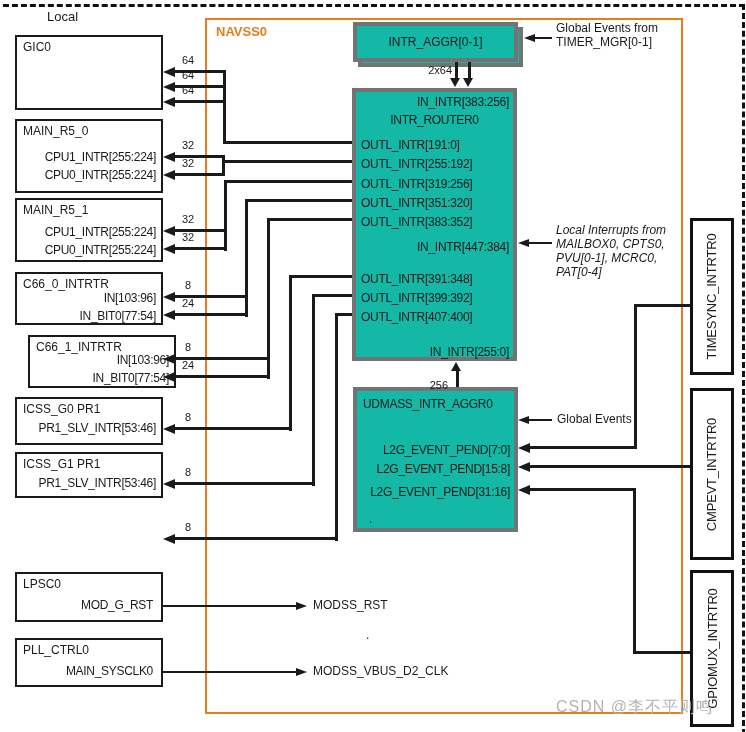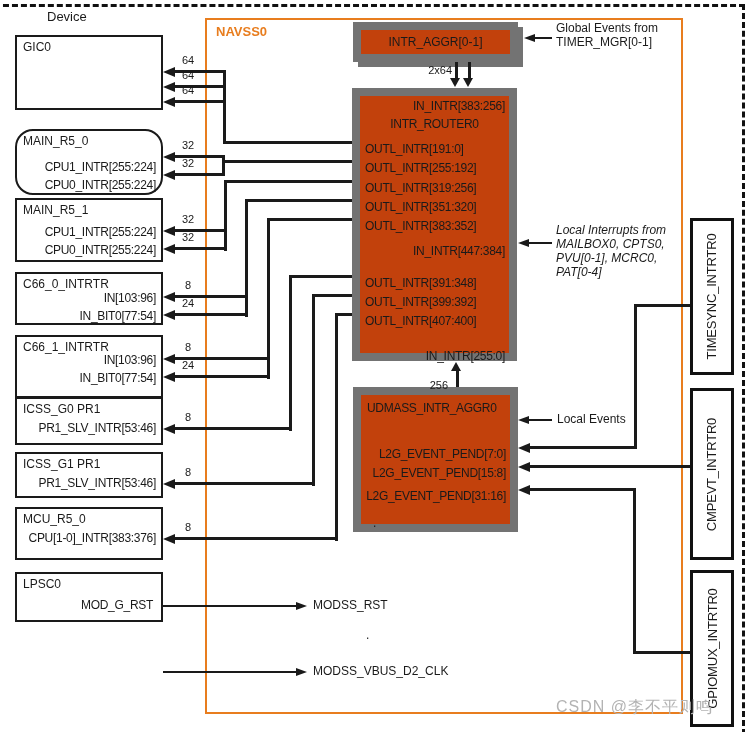--- a/index.html
+++ b/index.html
@@ -47,7 +47,7 @@
 <div class="canvas">
 
   <div class="device-border"></div>
-  <div class="device-label">Device</div>
+  <div class="device-label">Local</div>
 
   <div class="navss-box"></div>
   <div class="navss-label">NAVSS0</div>

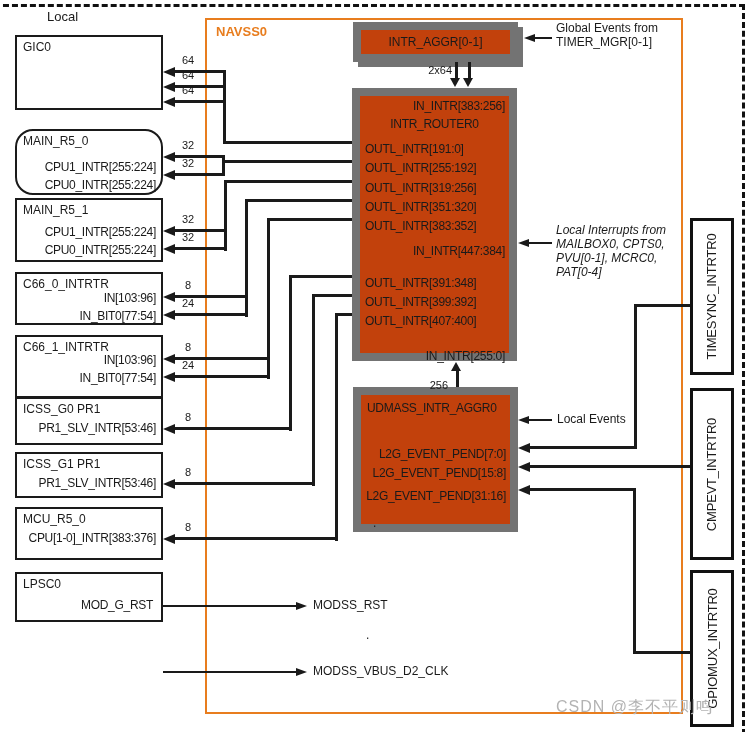--- a/index.html
+++ b/index.html
@@ -15,7 +15,7 @@
   .box .title{position:absolute;left:6px;top:3px;font-size:12px;white-space:nowrap;}
   .box .rows{position:absolute;right:5px;font-size:12px;text-align:right;
              letter-spacing:-0.3px;white-space:nowrap;}
-  .bluebox{position:absolute;background:#c2410c;border:8px solid #737373;box-sizing:border-box;}
+  .bluebox{position:absolute;background:#14b8a6;border:4px solid #737373;box-sizing:border-box;}
   .bluebox .t{position:absolute;font-size:12px;letter-spacing:-0.3px;white-space:nowrap;height:16px;line-height:16px;}
   .hl,.vl,.tl{position:absolute;background:#1a1a1a;}
   .hl{height:3px;}

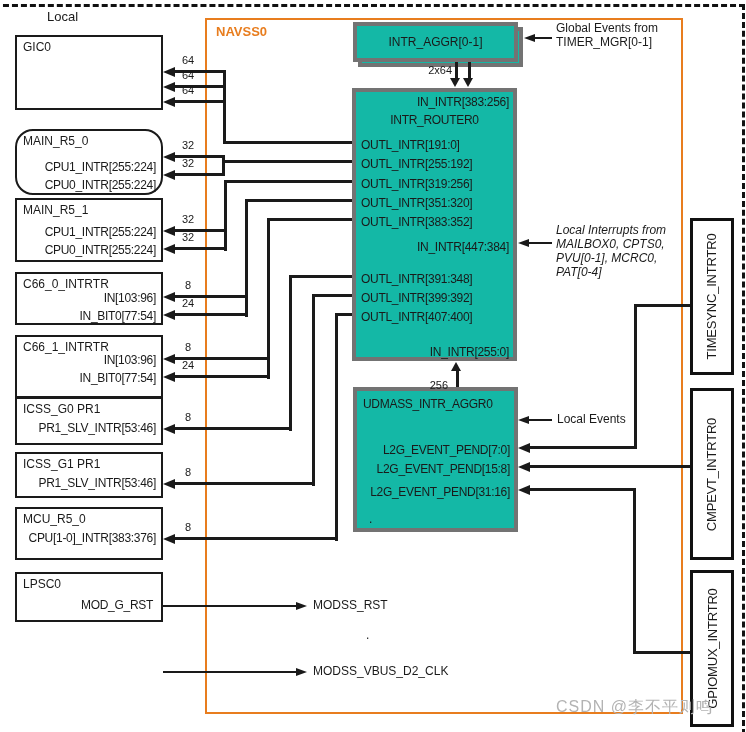--- a/index.html
+++ b/index.html
@@ -55,7 +55,7 @@
   <div class="box" style="top:35px;height:75px;">
     <div class="title">GIC0</div>
   </div>
-  <div class="box" style="top:129px;height:66px;border-radius:18px;">
+  <div class="box" style="top:119px;height:74px;">
     <div class="title">MAIN_R5_0</div>
     <div class="rows" style="top:27px;line-height:18px;">
       <div>CPU1_INTR[255:224]</div>

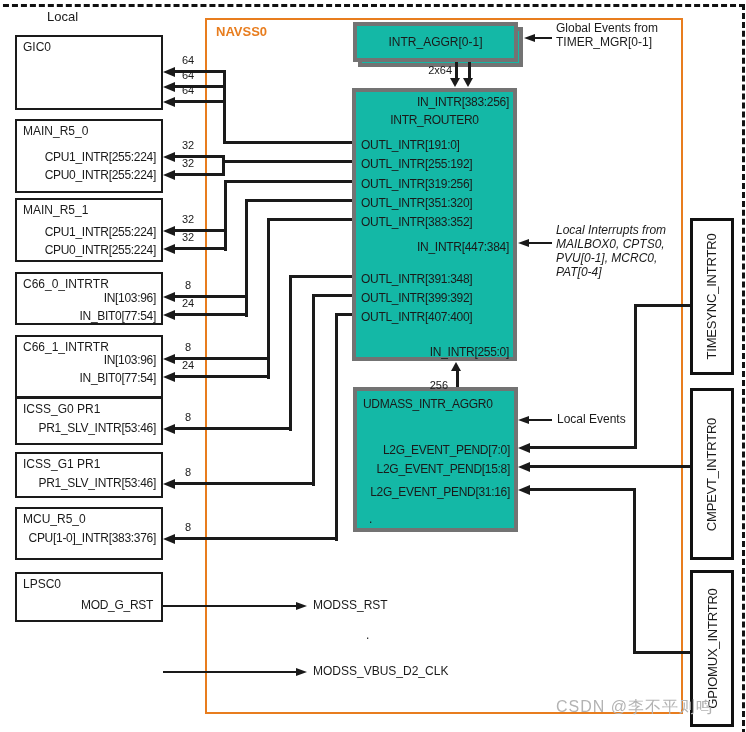--- a/index.html
+++ b/index.html
@@ -76,7 +76,7 @@
       <div>IN_BIT0[77:54]</div>
     </div>
   </div>
-  <div class="box" style="top:335px;height:63px;">
+  <div class="box" style="top:335px;height:53px;margin-left:13px;">
     <div class="title">C66_1_INTRTR</div>
     <div class="rows" style="top:14px;line-height:18px;">
       <div>IN[103:96]</div>

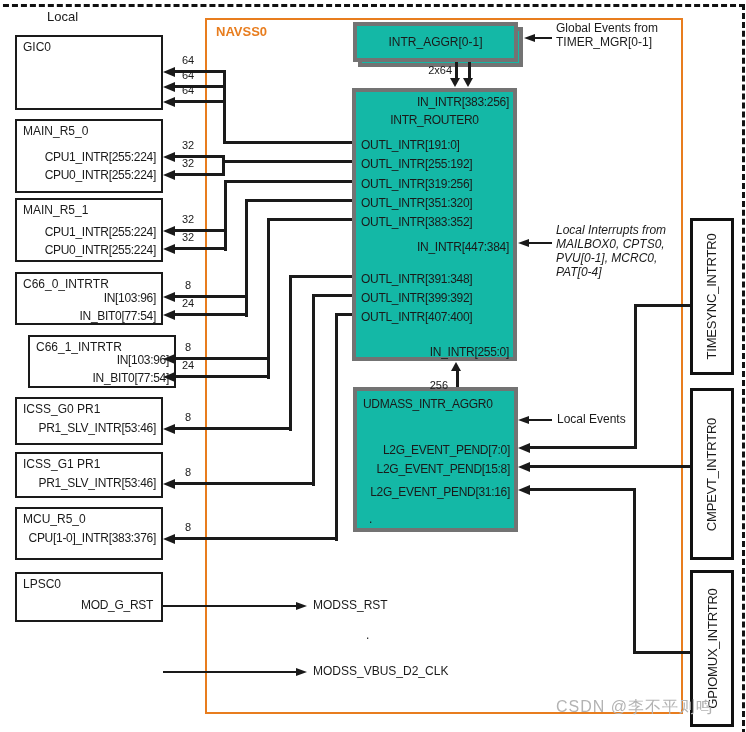--- a/index.html
+++ b/index.html
@@ -254,7 +254,7 @@
 MAILBOX0, CPTS0,
 PVU[0-1], MCRC0,
 PAT[0-4]</div>
-  <div class="ann" style="left:557px;top:412px;">Local Events</div>
+  <div class="ann" style="left:557px;top:412px;">Global Events</div>
   <div class="ann" style="left:313px;top:598px;">MODSS_RST</div>
   <div class="ann" style="left:313px;top:664px;">MODSS_VBUS_D2_CLK</div>
   <div class="dot" style="left:366px;top:628px;">.</div>

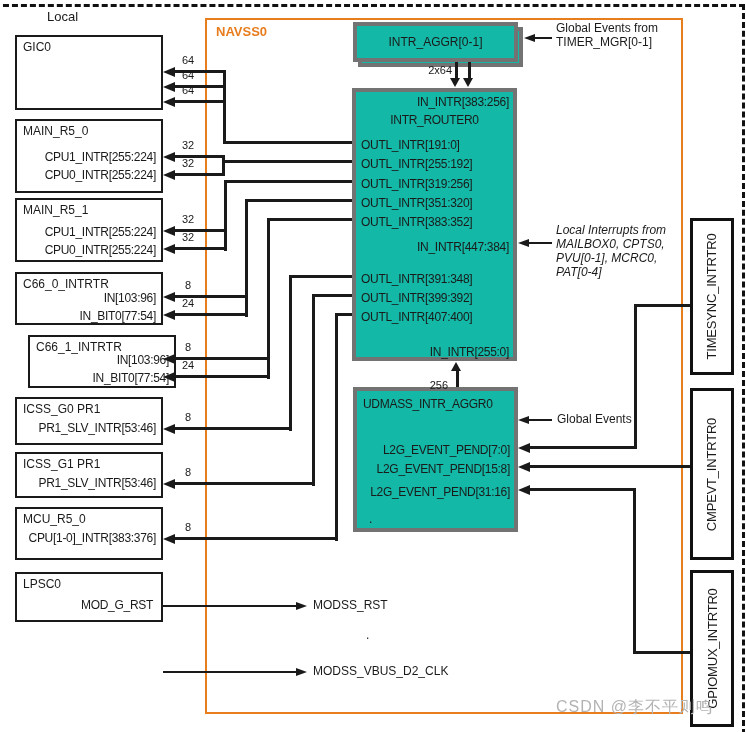--- a/index.html
+++ b/index.html
@@ -95,12 +95,6 @@
       <div>PR1_SLV_INTR[53:46]</div>
     </div>
   </div>
-  <div class="box" style="top:507px;height:53px;">
-    <div class="title">MCU_R5_0</div>
-    <div class="rows" style="top:22px;line-height:15px;">
-      <div>CPU[1-0]_INTR[383:376]</div>
-    </div>
-  </div>
   <div class="box" style="top:572px;height:50px;">
     <div class="title">LPSC0</div>
     <div class="rows" style="top:24px;right:8px;line-height:15px;">

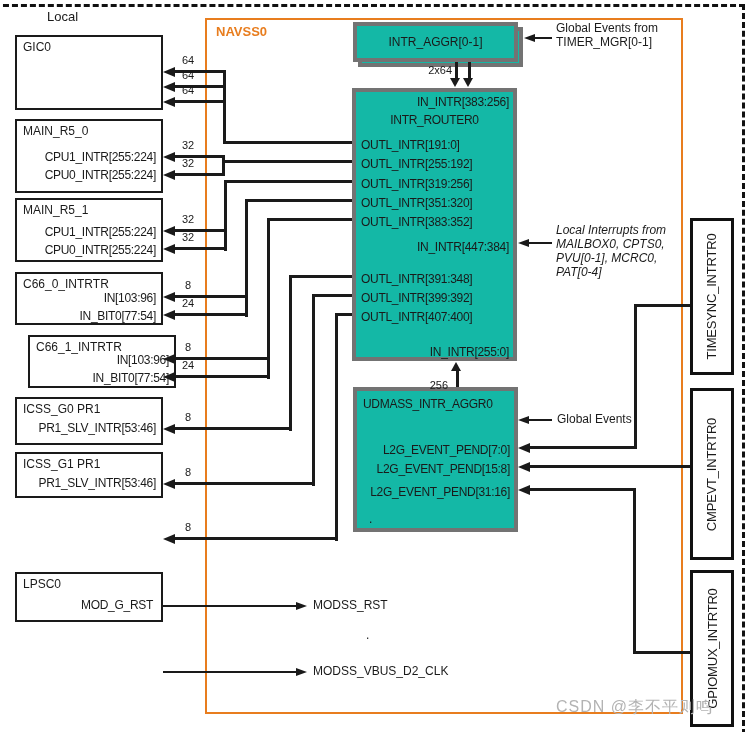--- a/index.html
+++ b/index.html
@@ -101,6 +101,12 @@
       <div>MOD_G_RST</div>
     </div>
   </div>
+  <div class="box" style="top:638px;height:49px;">
+    <div class="title">PLL_CTRL0</div>
+    <div class="rows" style="top:24px;right:8px;line-height:15px;">
+      <div>MAIN_SYSCLK0</div>
+    </div>
+  </div>
 
   <div class="bluebox" style="left:358px;top:27px;width:165px;height:40px;"></div>
   <div class="bluebox" style="left:353px;top:22px;width:165px;height:40px;display:flex;align-items:center;justify-content:center;">

